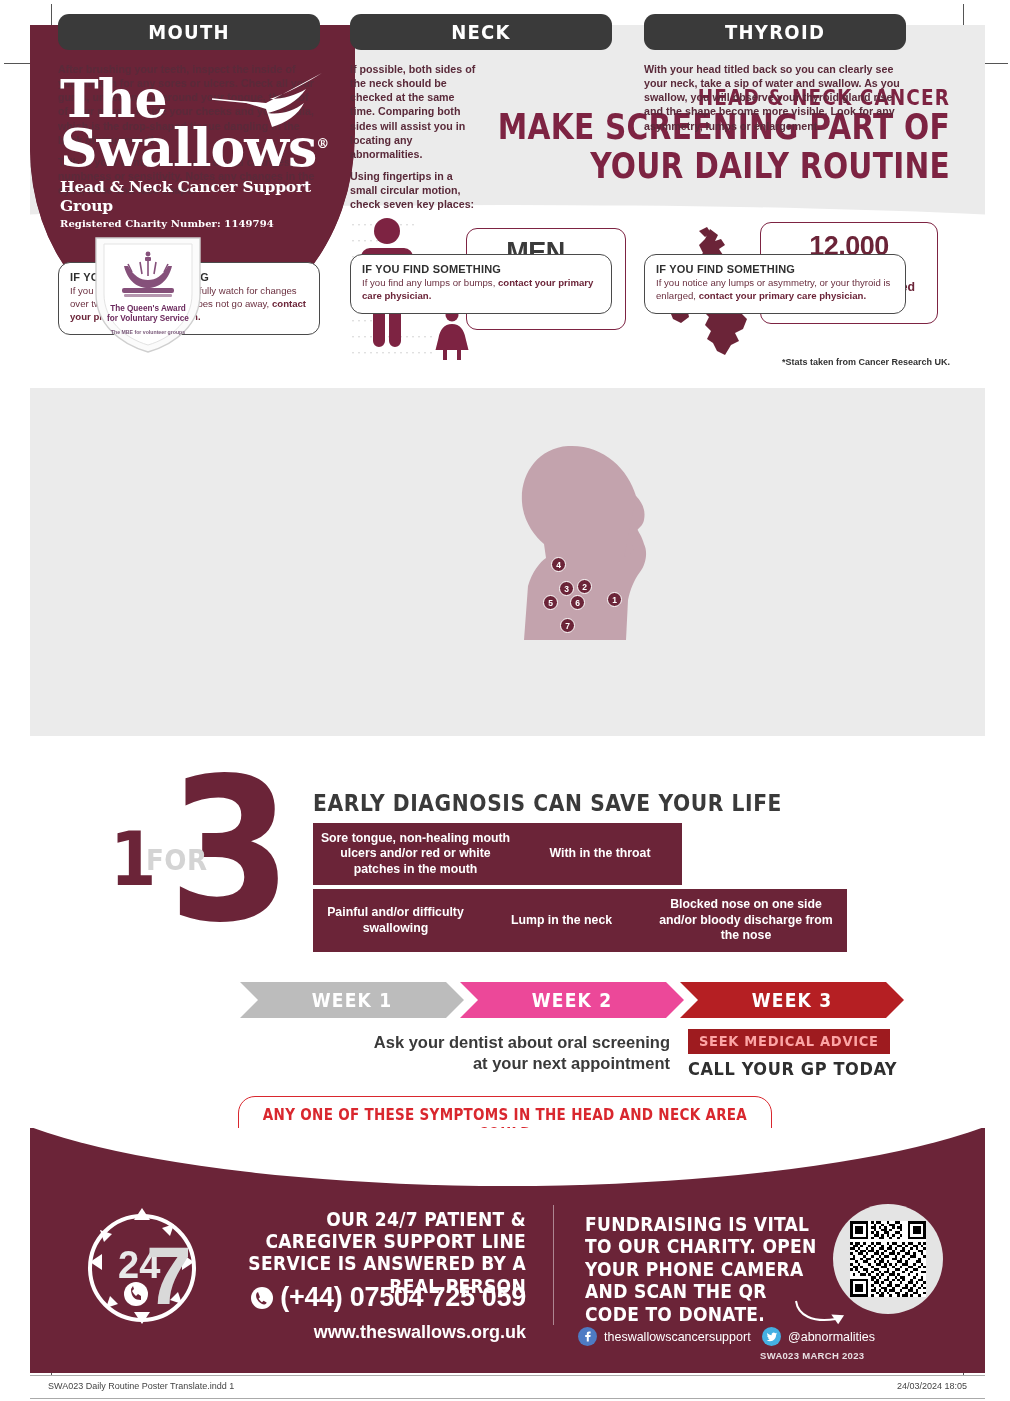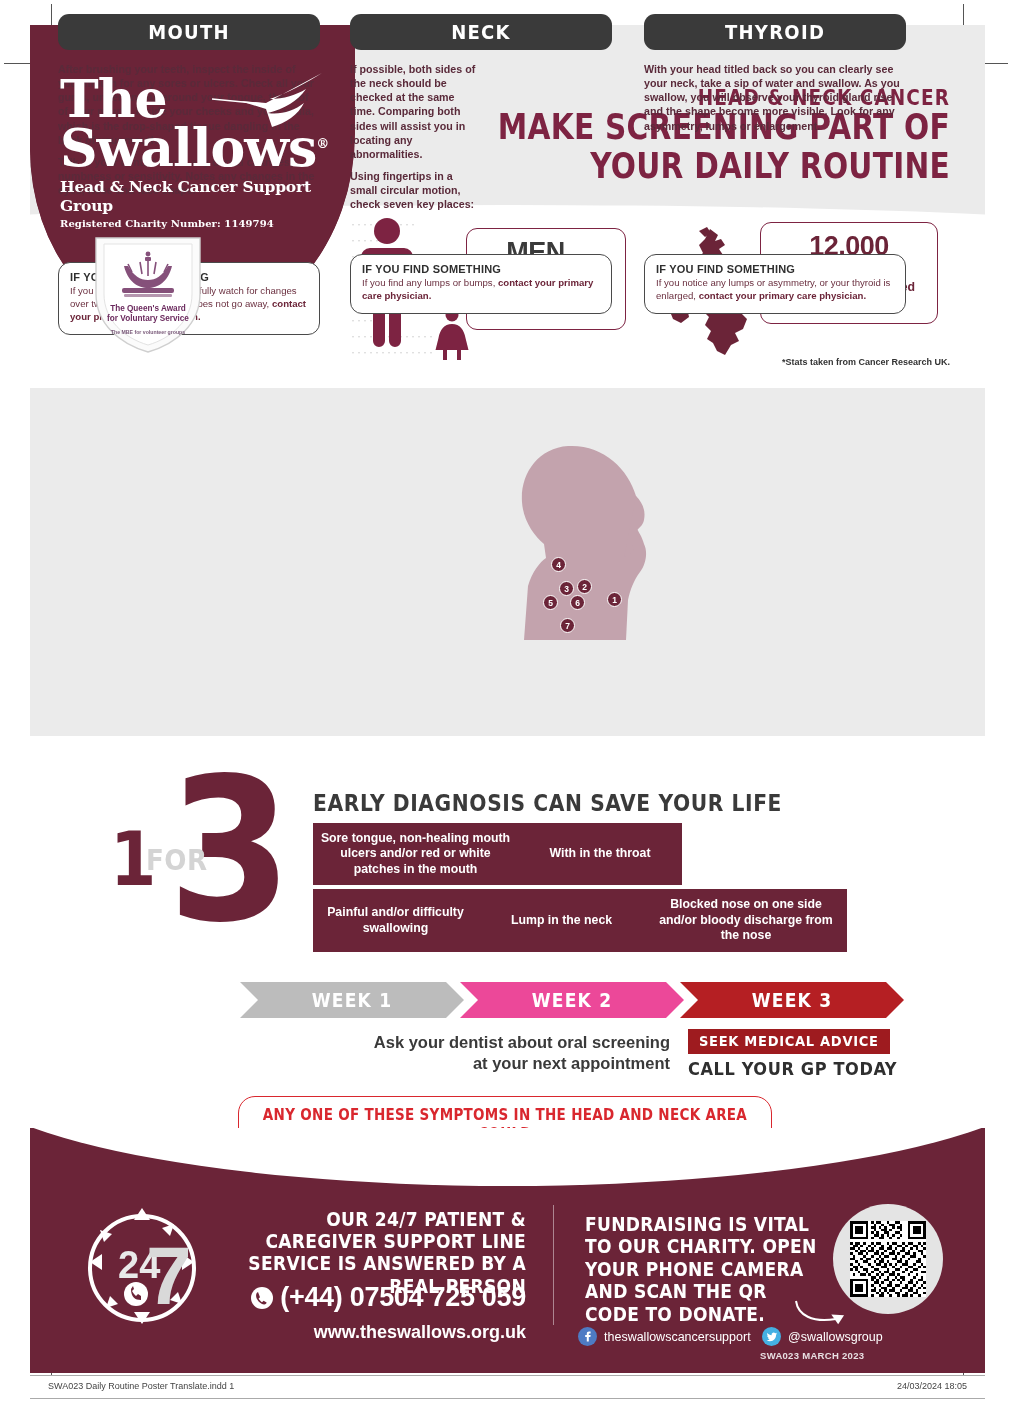--- a/index.html
+++ b/index.html
@@ -192,7 +192,7 @@
   }
   .seek-badge {
     position: absolute; left: 688px; top: 1029px;
-    background: #9e1b1f; color: #ffffff; padding: 4px 11px 5px 11px;
+    background: #9e1b1f; color: #fca5a5; padding: 4px 11px 5px 11px;
     font-family: "DejaVu Sans Condensed","Liberation Sans",sans-serif;
     font-weight: bold; font-size: 14.5px; letter-spacing: 0.7px;
   }

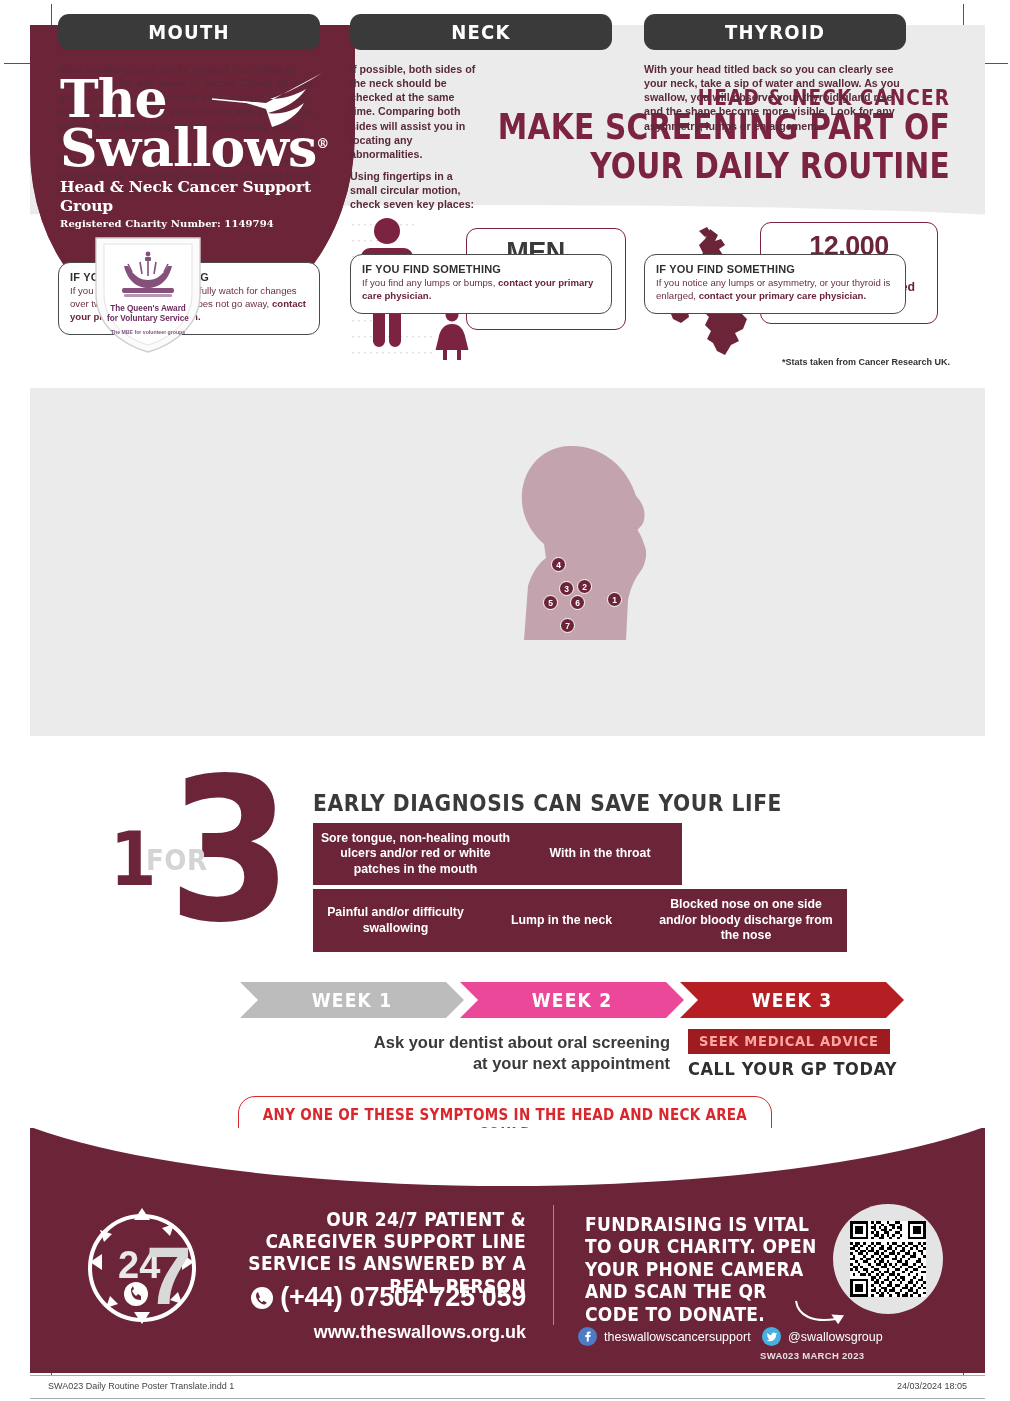--- a/index.html
+++ b/index.html
@@ -799,7 +799,7 @@
           <path d="M11 2.6 c-.4 .2 -.8 .3 -1.2 .4 c.4 -.3 .8 -.7 .9 -1.2 c-.4 .3 -.9 .4 -1.4 .5 C8.9 1.9 8.3 1.6 7.7 1.6 c-1.2 0 -2.1 1 -2.1 2.1 c0 .2 0 .3 .1 .5 C3.9 4.1 2.4 3.3 1.4 2 c-.2 .3 -.3 .7 -.3 1.1 c0 .7 .4 1.4 .9 1.8 c-.3 0 -.7 -.1 -.9 -.3 c0 1 .7 1.9 1.7 2.1 c-.2 0 -.4 .1 -.6 .1 c-.1 0 -.3 0 -.4 0 c.3 .9 1.1 1.5 2 1.5 c-.7 .6 -1.7 .9 -2.7 .9 c-.2 0 -.3 0 -.5 0 c1 .6 2.1 1 3.3 1 c4 0 6.2 -3.3 6.2 -6.2 c0 -.1 0 -.2 0 -.3 c.4 -.3 .8 -.7 1.1 -1.1 Z" fill="#ffffff"></path>
         </svg>
     </span>
-    <span>@swallowsgroup</span>
+    <span>@abnormalities</span>
   </div>
 
   <div class="swa-ref">SWA023 MARCH 2023</div>

